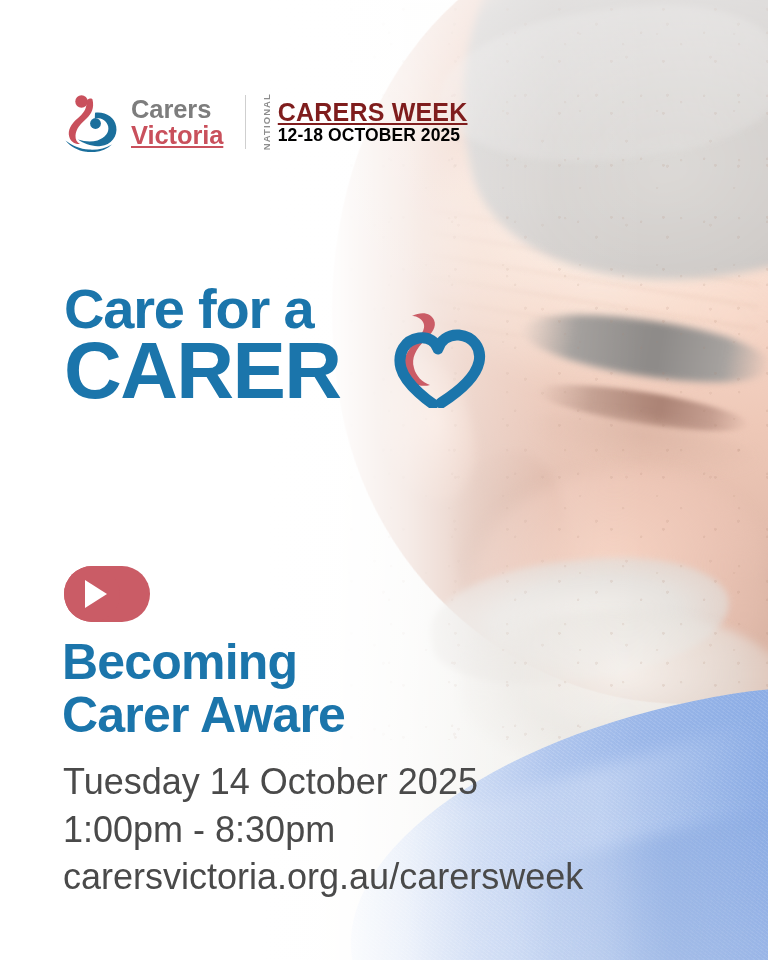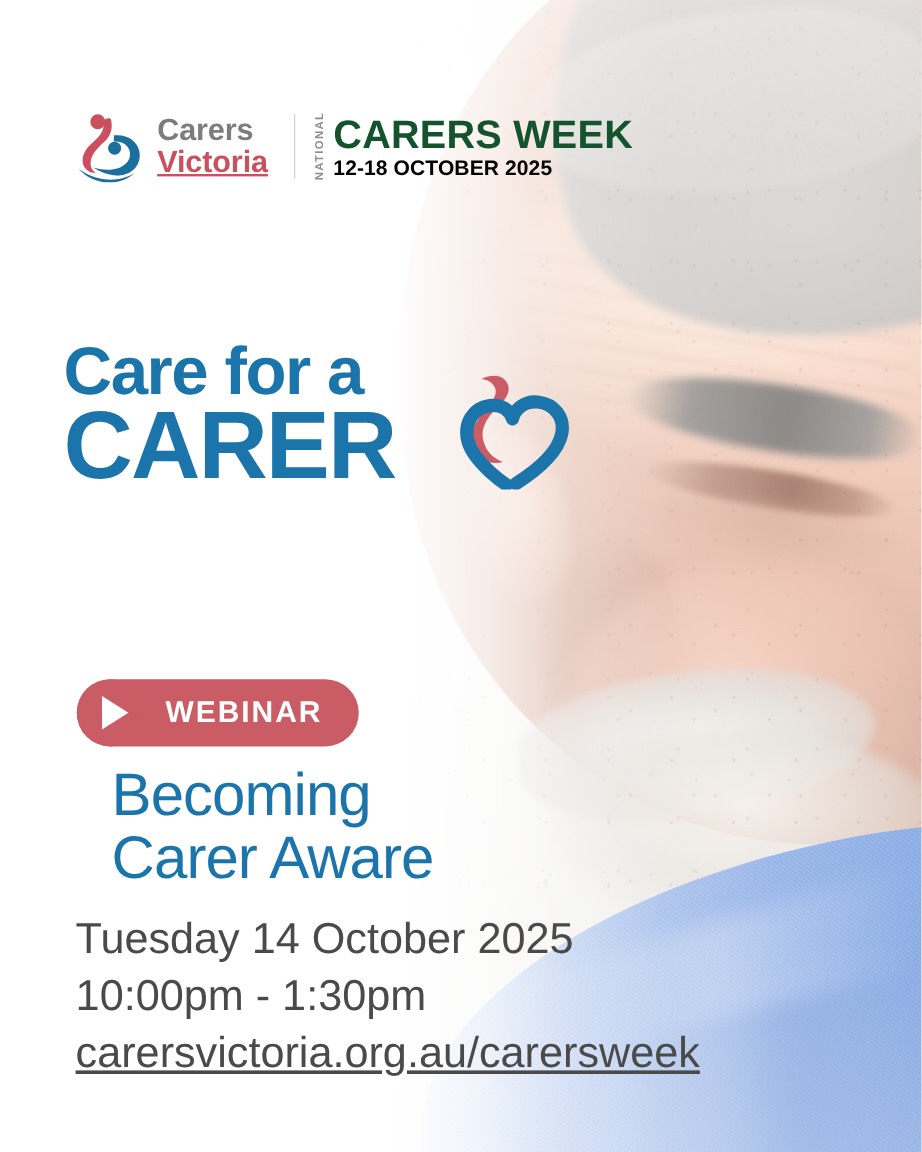--- a/index.html
+++ b/index.html
@@ -340,11 +340,12 @@
   }
   .ncw-lines { line-height: 1.04; }
   .ncw-title {
-    font-size: 33px;
-    font-weight: 700;
-    color: #14532d;
+    font-size: 25px;
+    font-weight: 700;
+    color: #7f1d1d;
     letter-spacing: 0.2px;
     display: block;
+    text-decoration: underline;
   }
   .ncw-dates {
     font-size: 17.5px;

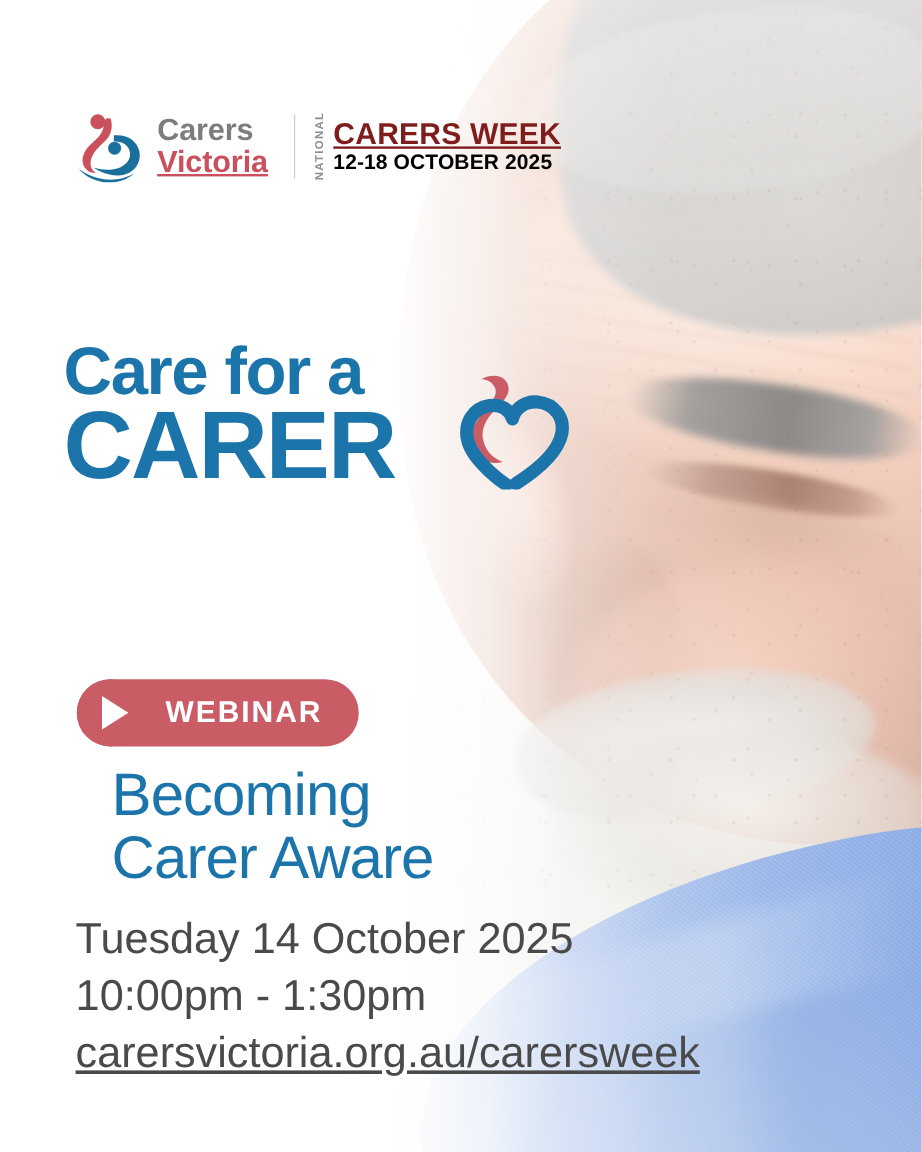--- a/index.html
+++ b/index.html
@@ -359,7 +359,7 @@
   
   .hero {
     position: absolute;
-    left: 53px;
+    left: 64px;
     top: 282px;
     width: 400px;
   }

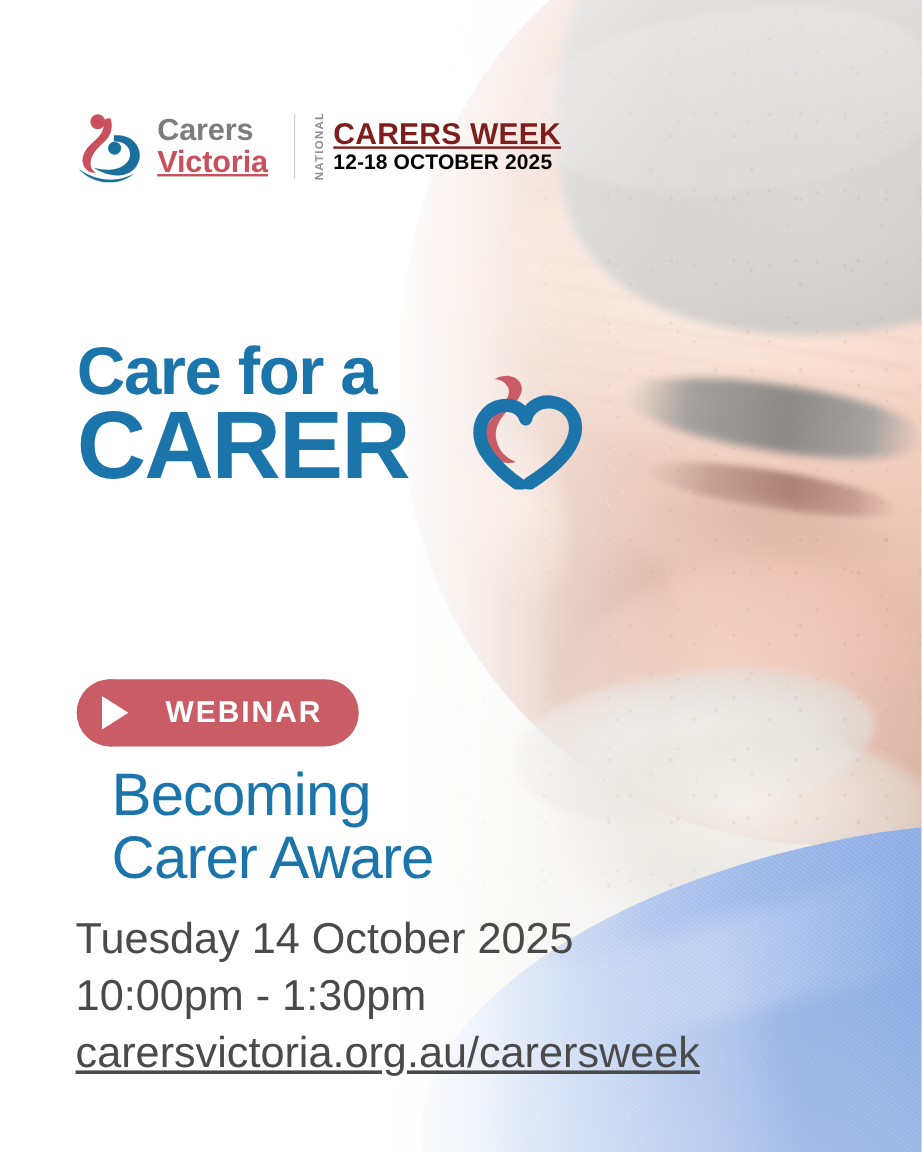--- a/index.html
+++ b/index.html
@@ -543,7 +543,6 @@
       <div class="badge-play">
         <div class="tri"></div>
       </div>
-      <div class="badge-label">WEBINAR</div>
     </div>
 
     <div class="event-title">

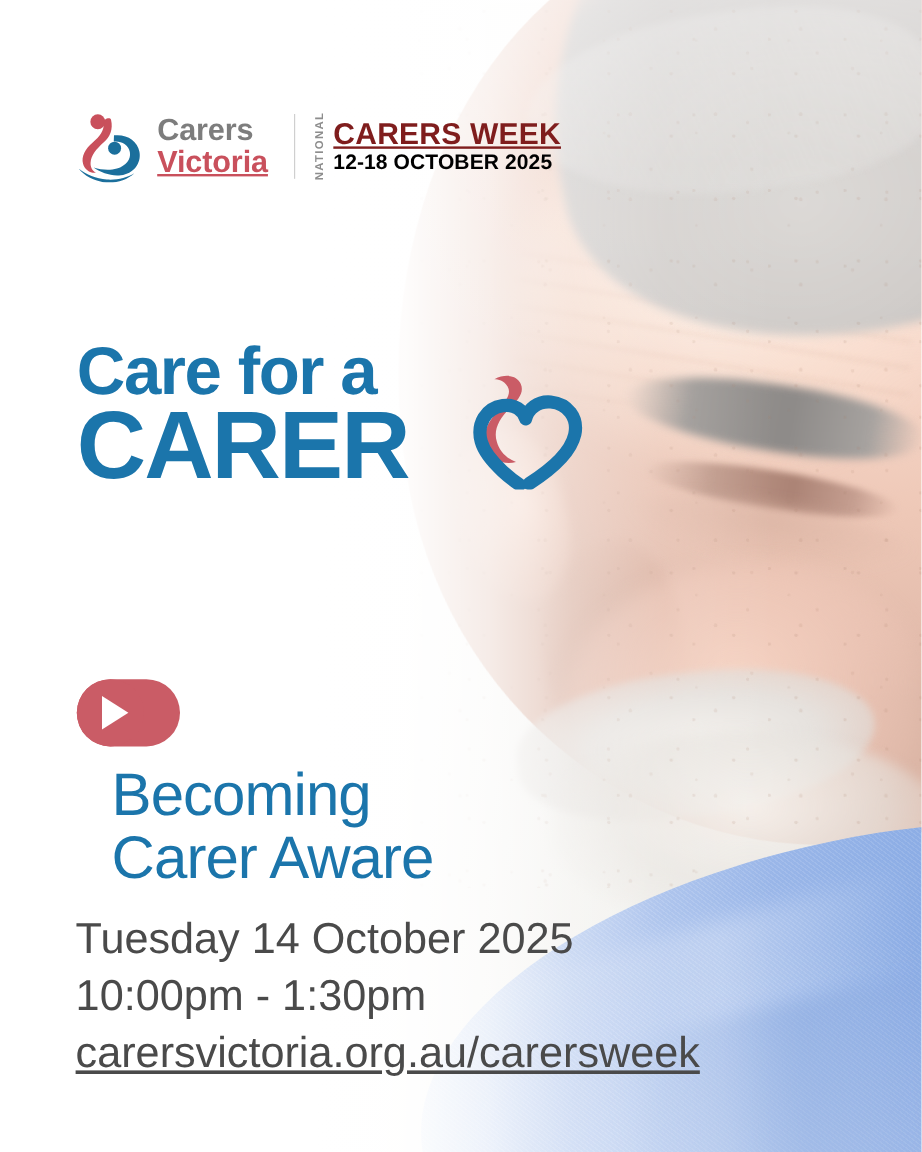--- a/index.html
+++ b/index.html
@@ -438,11 +438,10 @@
     top: 636px;
     width: 470px;
     font-size: 50px;
-    font-weight: 400;
+    font-weight: 700;
     color: #1b75ab;
     line-height: 1.06;
     letter-spacing: -0.8px;
-    margin-left: 31px;
   }
   .event-title span { display: block; }
 

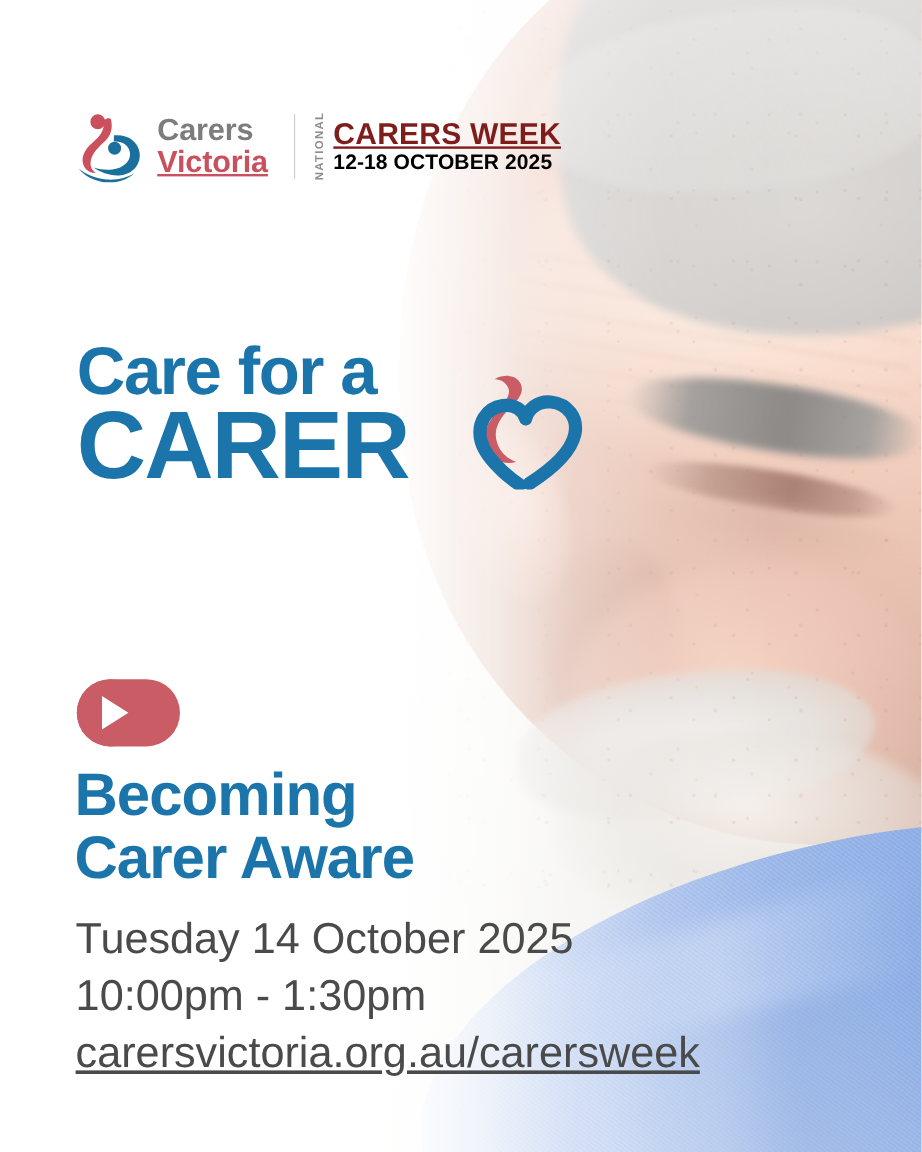--- a/index.html
+++ b/index.html
@@ -551,7 +551,7 @@
 
     <div class="event-meta">
       <span>Tuesday 14 October 2025</span>
-      <span>10:00pm - 1:30pm</span>
+      <span>1:00pm - 8:30pm</span>
       <span class="event-url">carersvictoria.org.au/carersweek</span>
     </div>
 

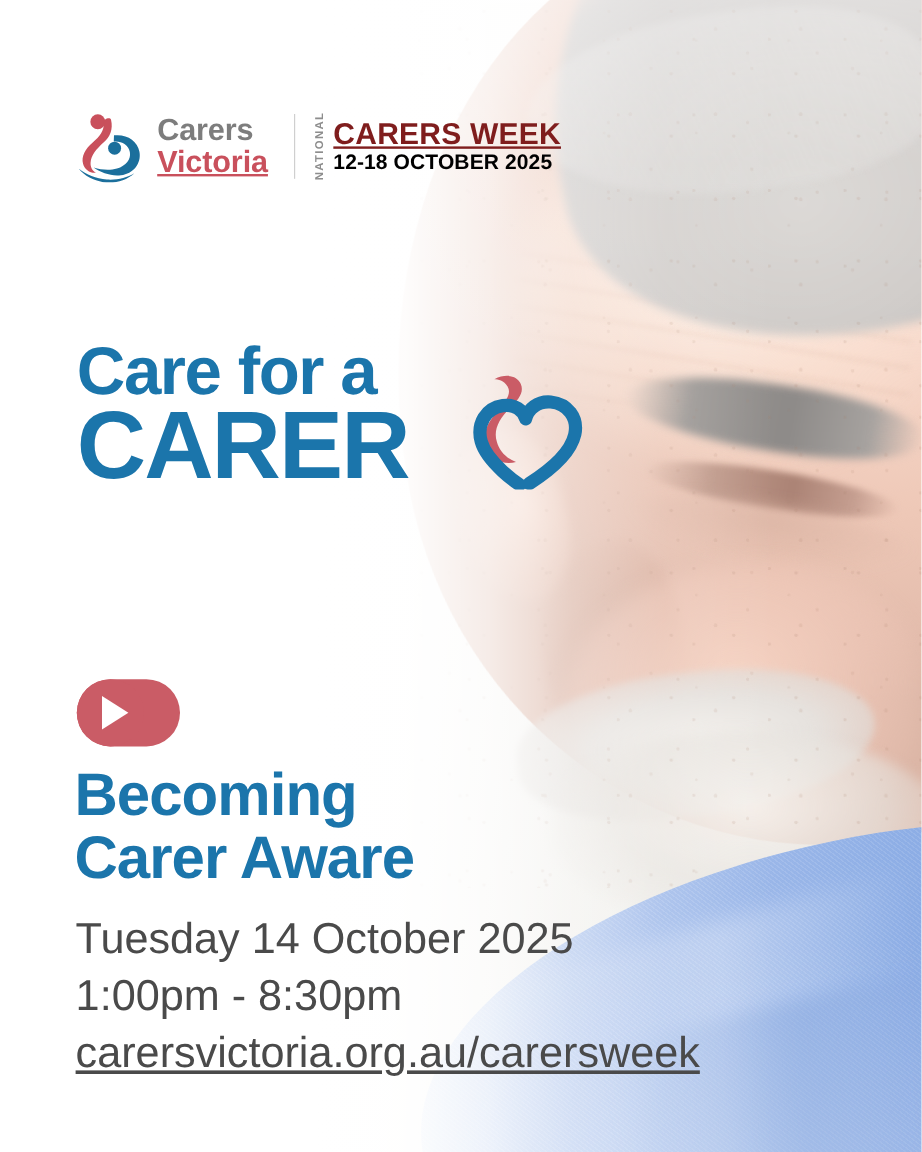--- a/index.html
+++ b/index.html
@@ -457,7 +457,7 @@
     font-weight: 400;
   }
   .event-meta span { display: block; }
-  .event-url { text-decoration: underline; text-underline-offset: 3px; }
+  .event-url { text-underline-offset: 3px; }
 </style>
 </head>
 <body>

